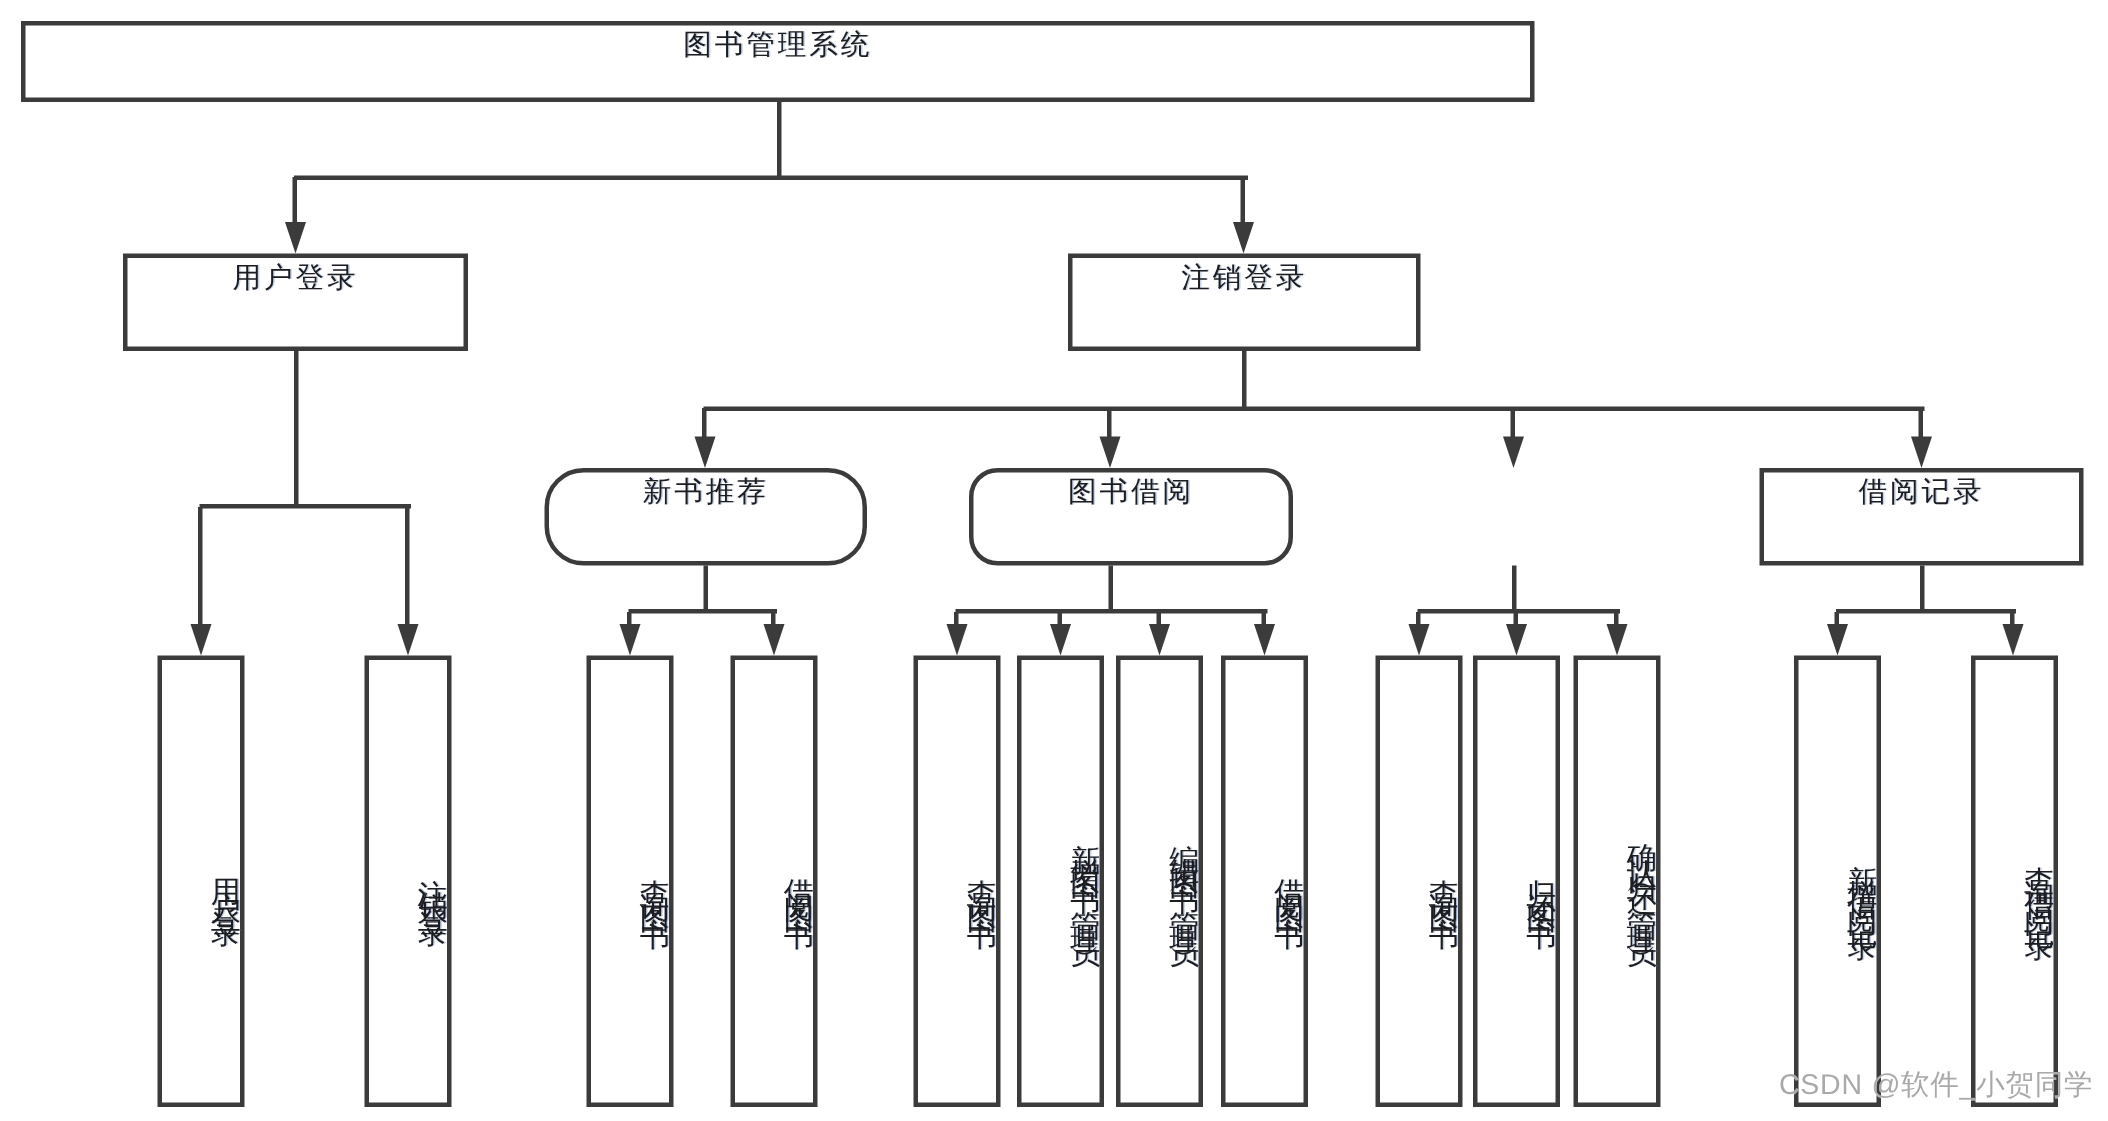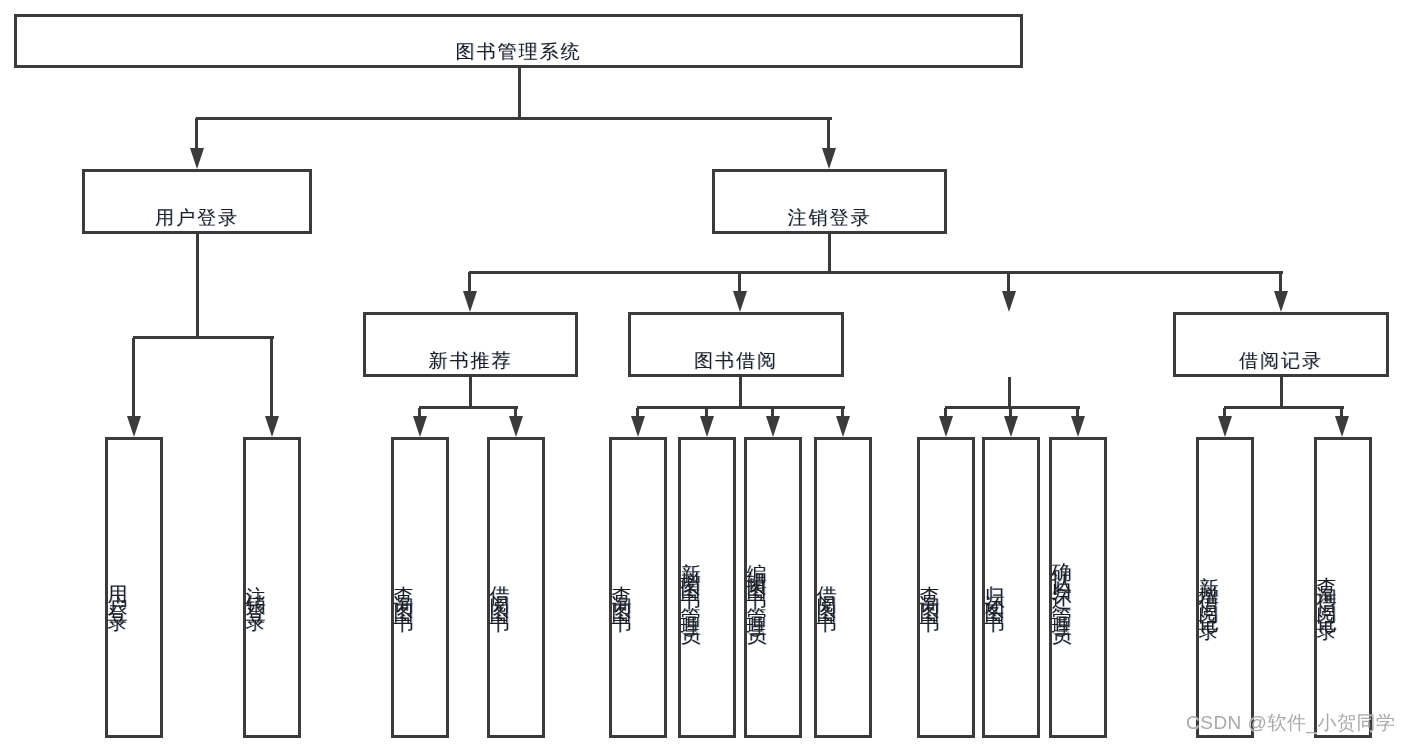--- a/index.html
+++ b/index.html
@@ -22,7 +22,7 @@
     box-sizing:border-box;
     border:3px solid var(--line);
     background:var(--boxbg);
-    display:flex;align-items:flex-end;justify-content:center;
+    display:flex;align-items:flex-start;justify-content:center;
     color:var(--text);
     text-shadow:1px 0 0 rgba(90,130,200,0.35);
   }

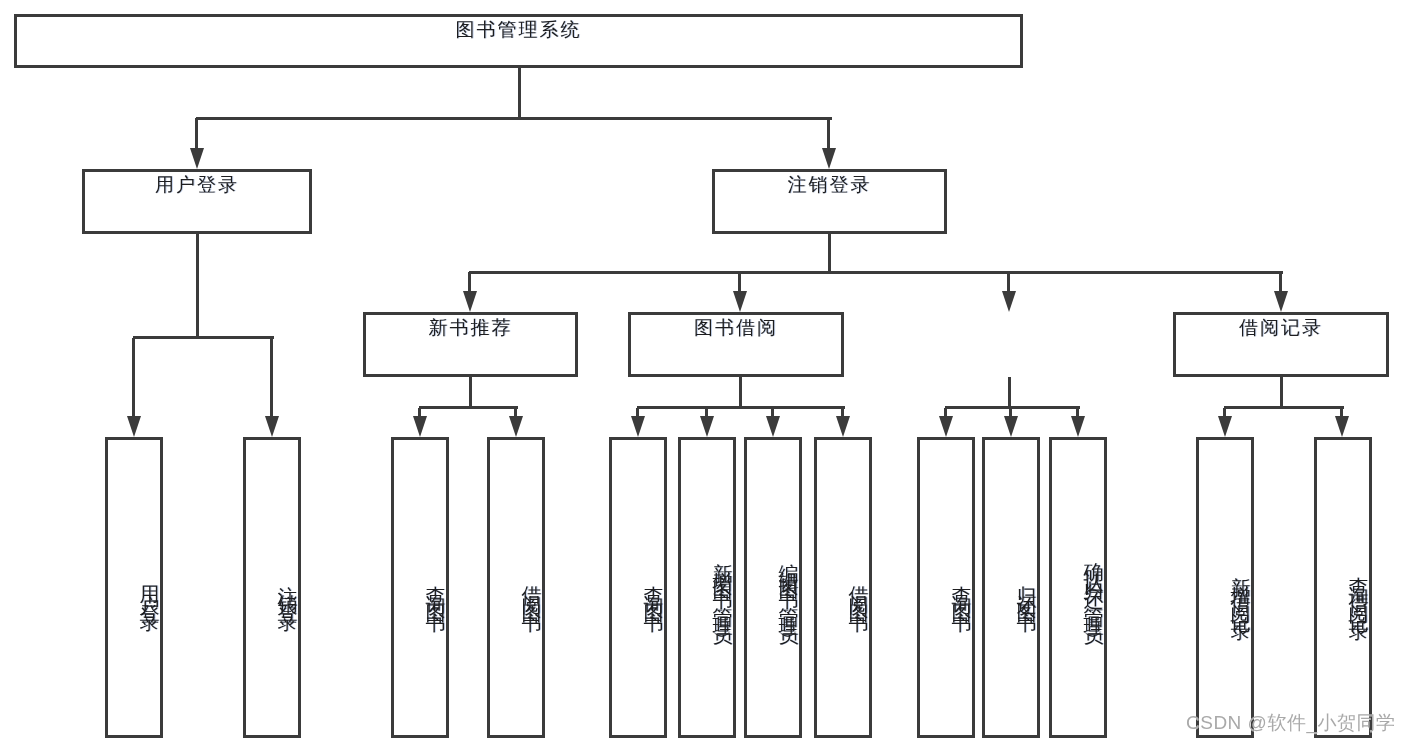--- a/index.html
+++ b/index.html
@@ -73,7 +73,7 @@
     <div class="box h" style="left: 712px; top: 169px; width: 235px; height: 65px;">
       <span>注销登录</span>
     </div>
-    <div class="box h" style="left: 363px; top: 312px; width: 215px; height: 65px;">
+    <div class="box h" style="left: 363px; top: 312px; width: 215px; height: 65px; border-radius: 26px;">
       <span>新书推荐</span>
     </div>
     <div class="box h" style="left: 628px; top: 312px; width: 216px; height: 65px;">

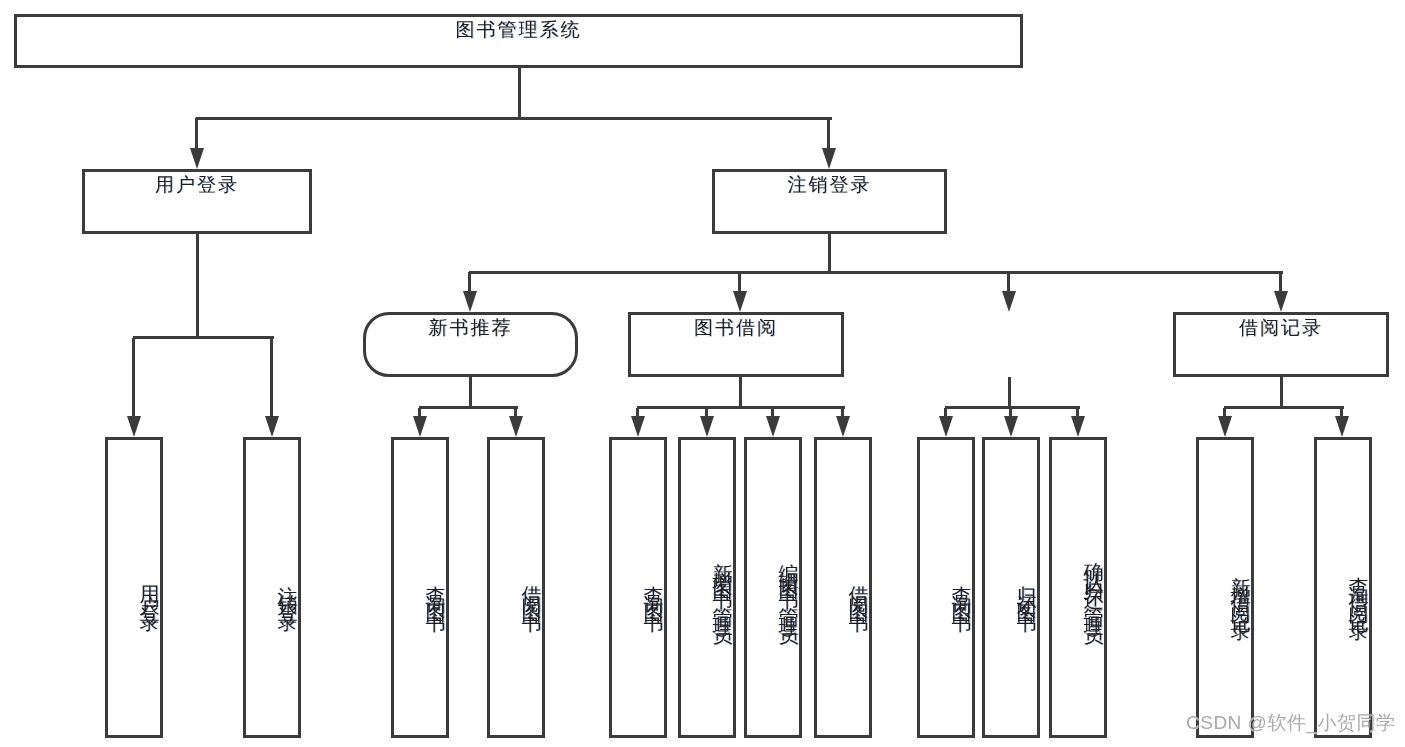--- a/index.html
+++ b/index.html
@@ -76,7 +76,7 @@
     <div class="box h" style="left: 363px; top: 312px; width: 215px; height: 65px; border-radius: 26px;">
       <span>新书推荐</span>
     </div>
-    <div class="box h" style="left: 628px; top: 312px; width: 216px; height: 65px;">
+    <div class="box h" style="left: 646px; top: 312px; width: 216px; height: 65px; border-radius: 19px;">
       <span>图书借阅</span>
     </div>
     <div class="box h" style="left: 1173px; top: 312px; width: 216px; height: 65px;">

